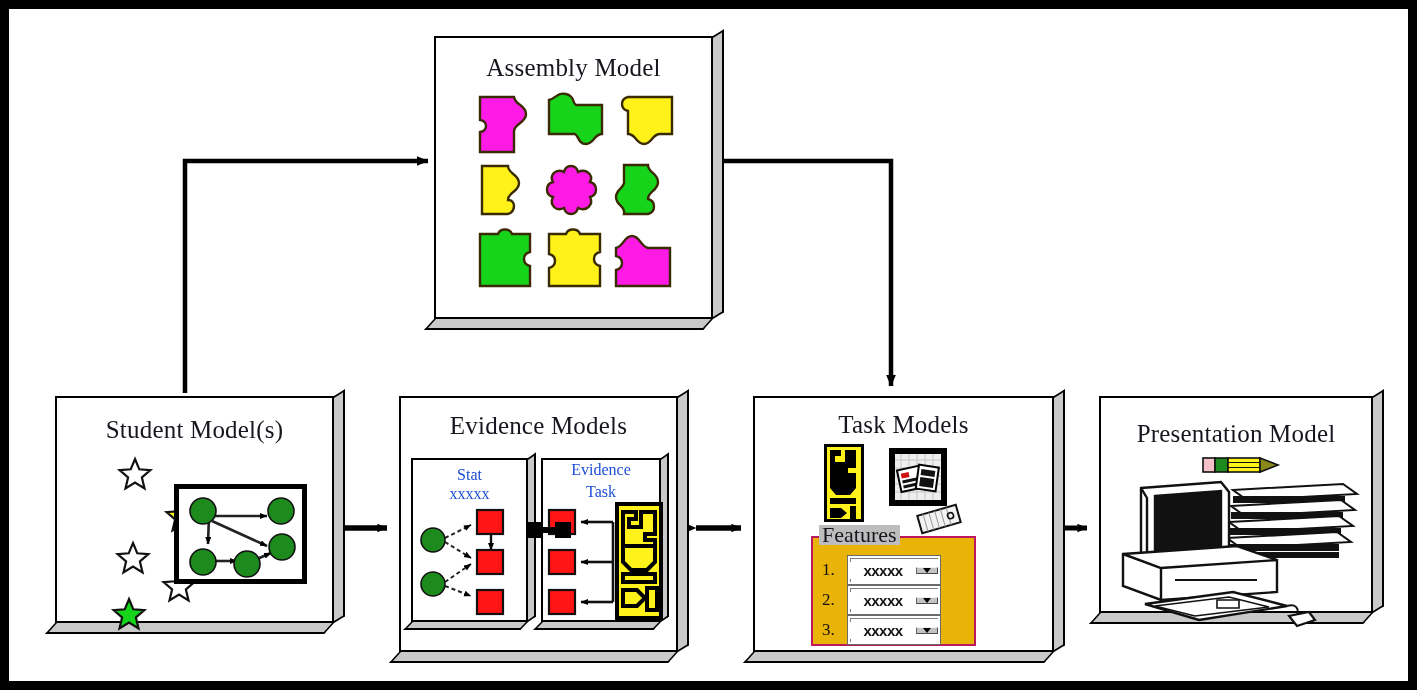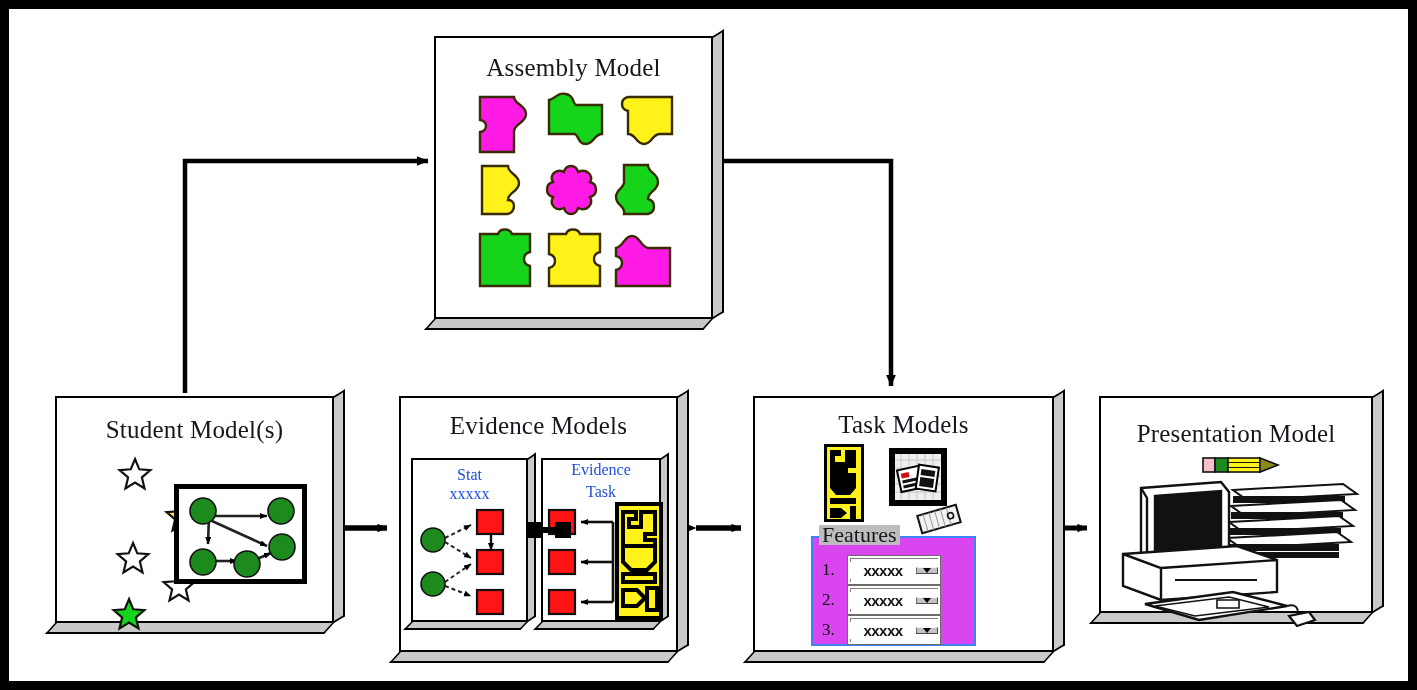--- a/index.html
+++ b/index.html
@@ -42,7 +42,7 @@
   .abs{position:absolute;}
 
   
-  .features{position:absolute;background:#d946ef;border:2px solid #3b82f6;
+  .features{position:absolute;background:#eab308;border:2px solid #be185d;
             box-sizing:border-box;z-index:5;}
   .feat-legend{position:absolute;background:#bdbdbd;font-size:22px;
                color:#16161e;padding:0 3px;line-height:20px;}

